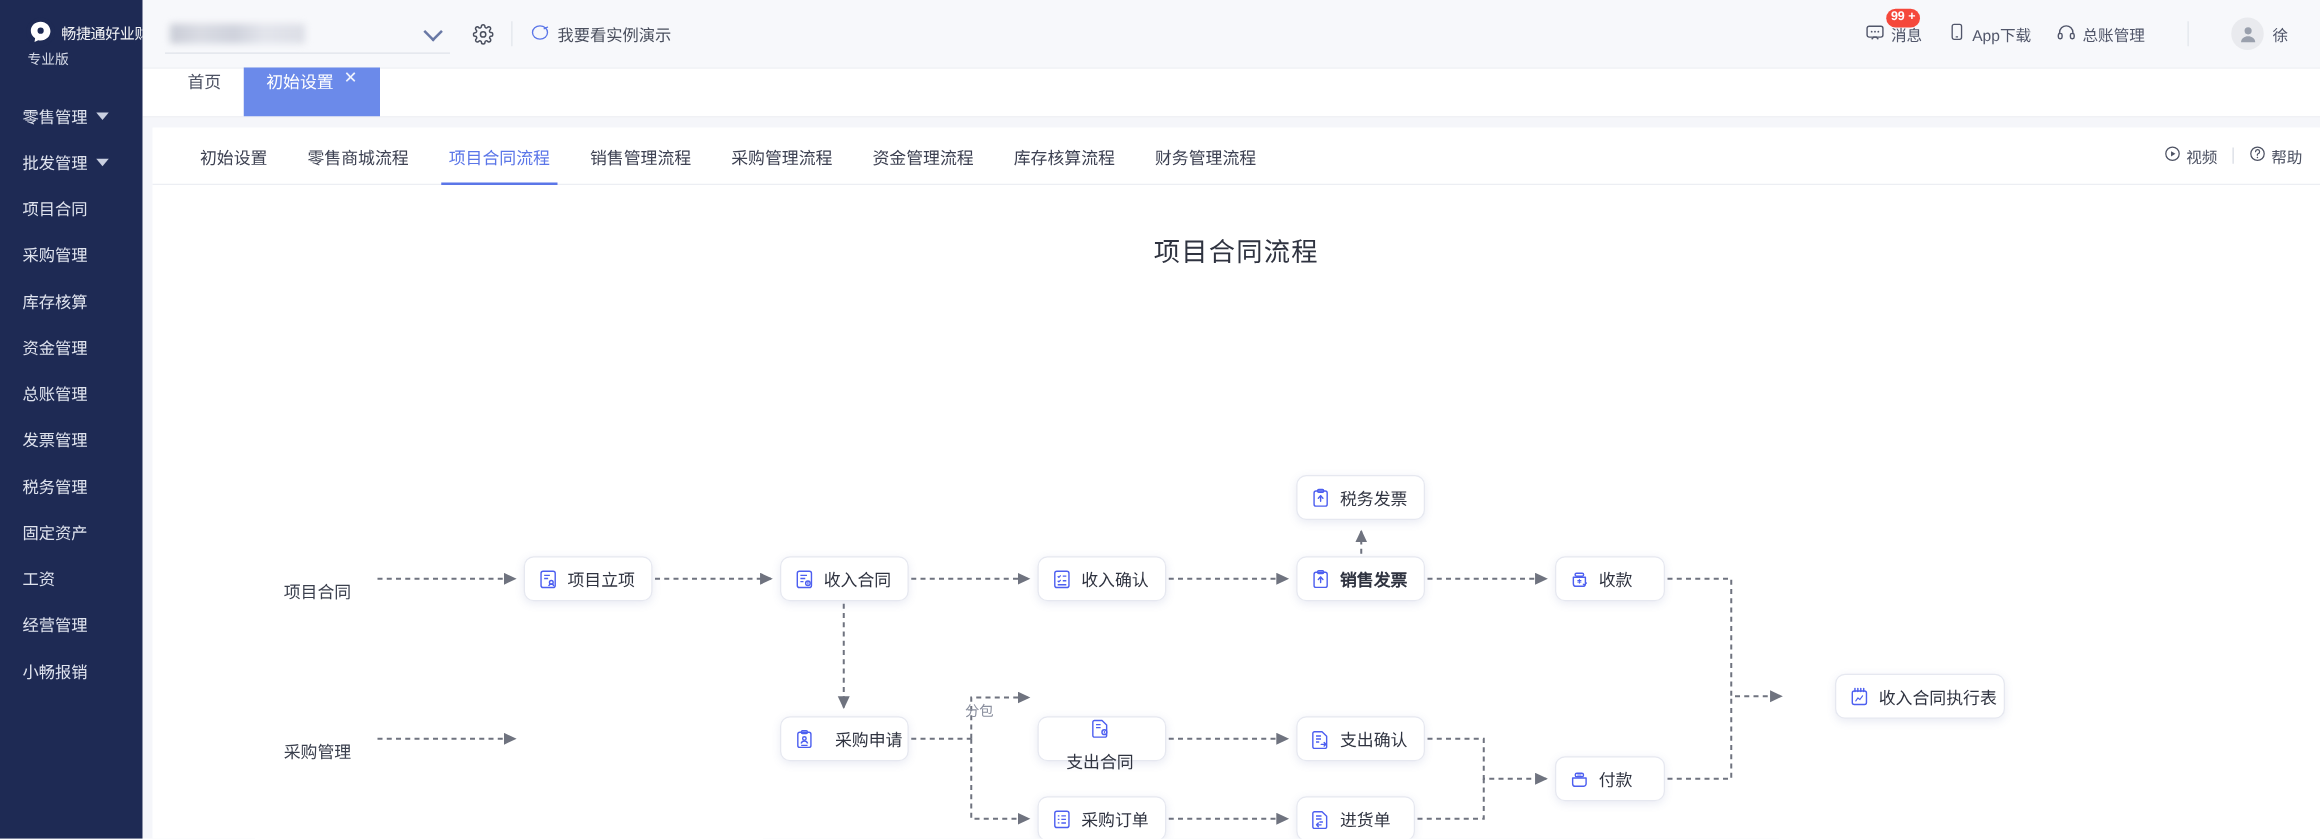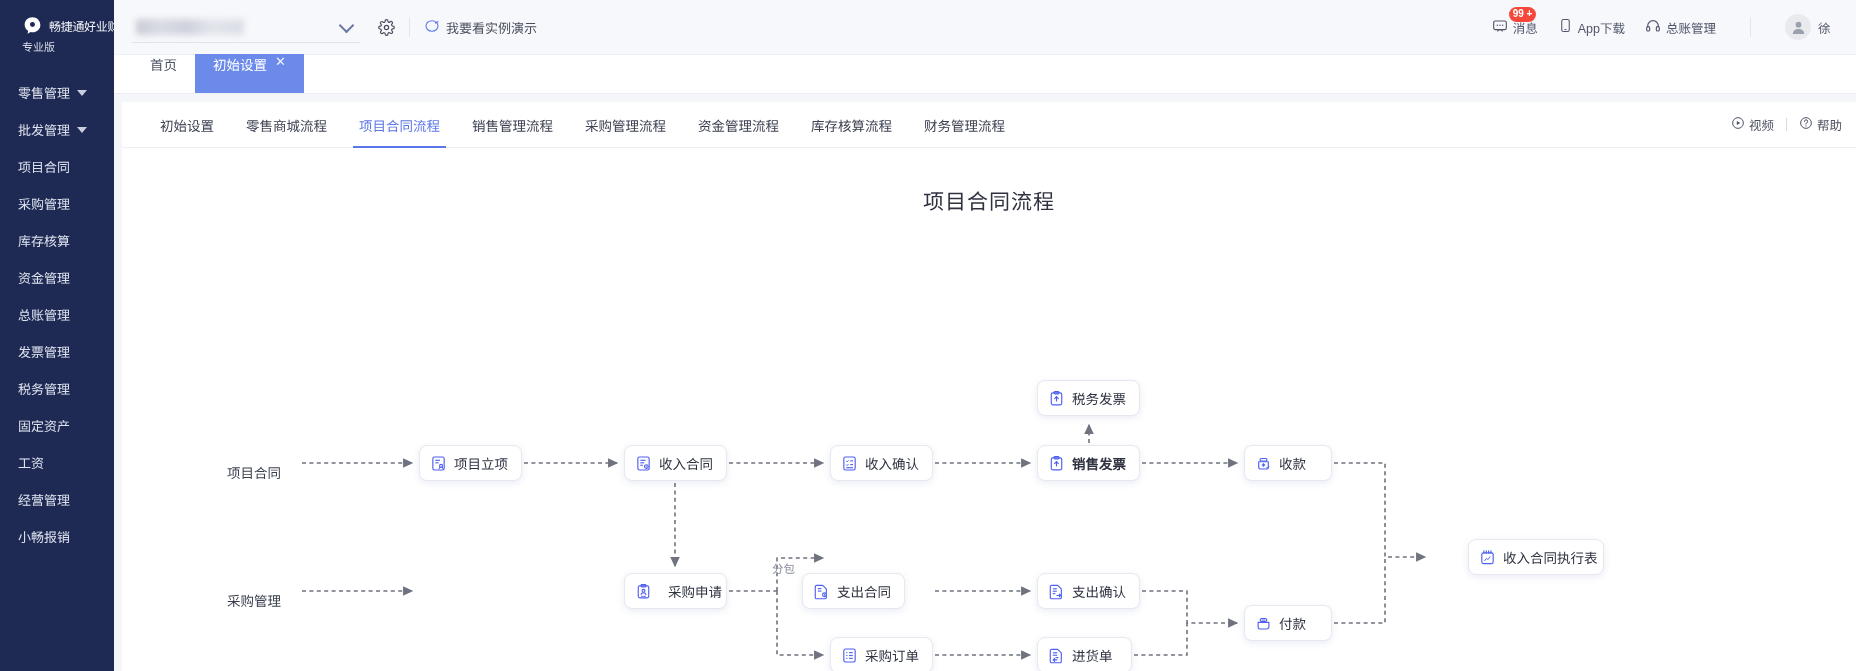--- a/index.html
+++ b/index.html
@@ -460,7 +460,7 @@
                 </span>
                 <span>采购申请</span>
               </div>
-              <div class="node" style="left: 680px; top: 425px; width: 103px;">
+              <div class="node" style="left: 708px; top: 425px; width: 103px; flex-direction: column;">
                 <span style="display: flex; flex: 0 0 17px;">
                   <svg class="nicon" viewBox="0 0 24 24" fill="none" stroke="#4d5ff0" stroke-width="1.6" stroke-linejoin="round">
                     <path d="M5 3.4h8.6l5.2 5v12a1.8 1.8 0 0 1-1.8 1.8H5a1.8 1.8 0 0 1-1.8-1.8V5.2A1.8 1.8 0 0 1 5 3.4z"></path>

